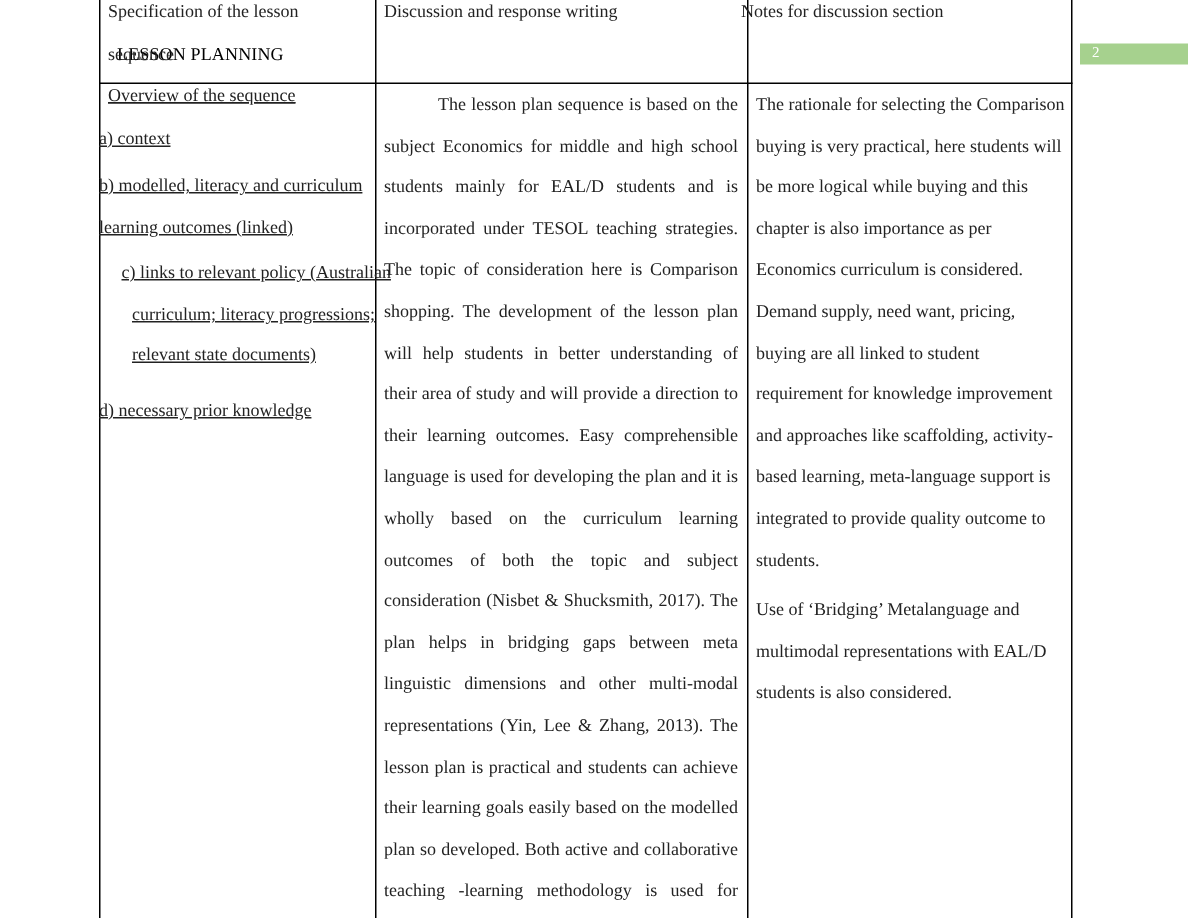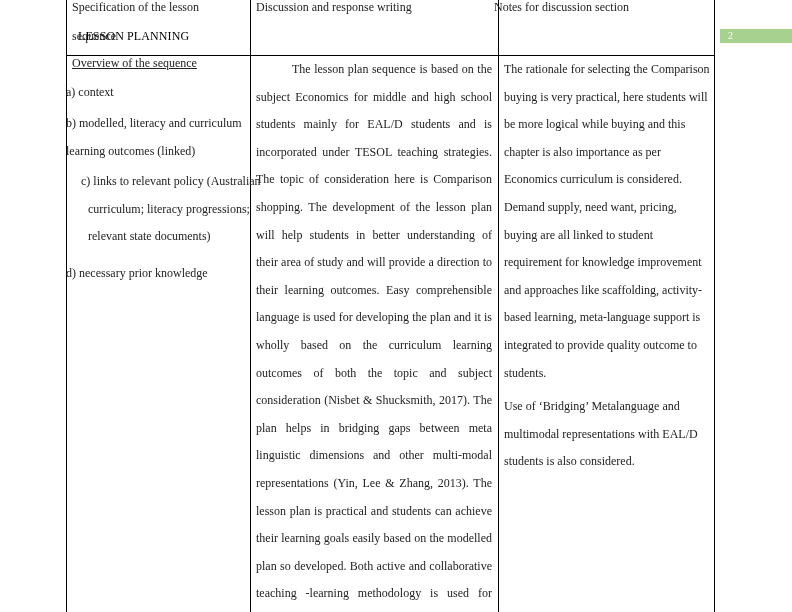--- a/index.html
+++ b/index.html
@@ -21,7 +21,7 @@
   .hdr { top:0px; line-height:14px; }
   .spec-seq { position:absolute; left:72px; top:29px; font-size:12px; }
   .col1 { left:66px; top:56px; width:180px; }
-  .col1 .p { position:absolute; white-space:nowrap; }
+  .col1 .p { position:absolute; white-space:nowrap;text-decoration:underline; }
   .col2 { left:256px; top:56px; width:236px; line-height:27.6px; text-align:justify; }
   .col2 p { margin:0; text-indent:36px; }
   .col3 { left:504px; top:56px; width:206px; line-height:27.6px; }

